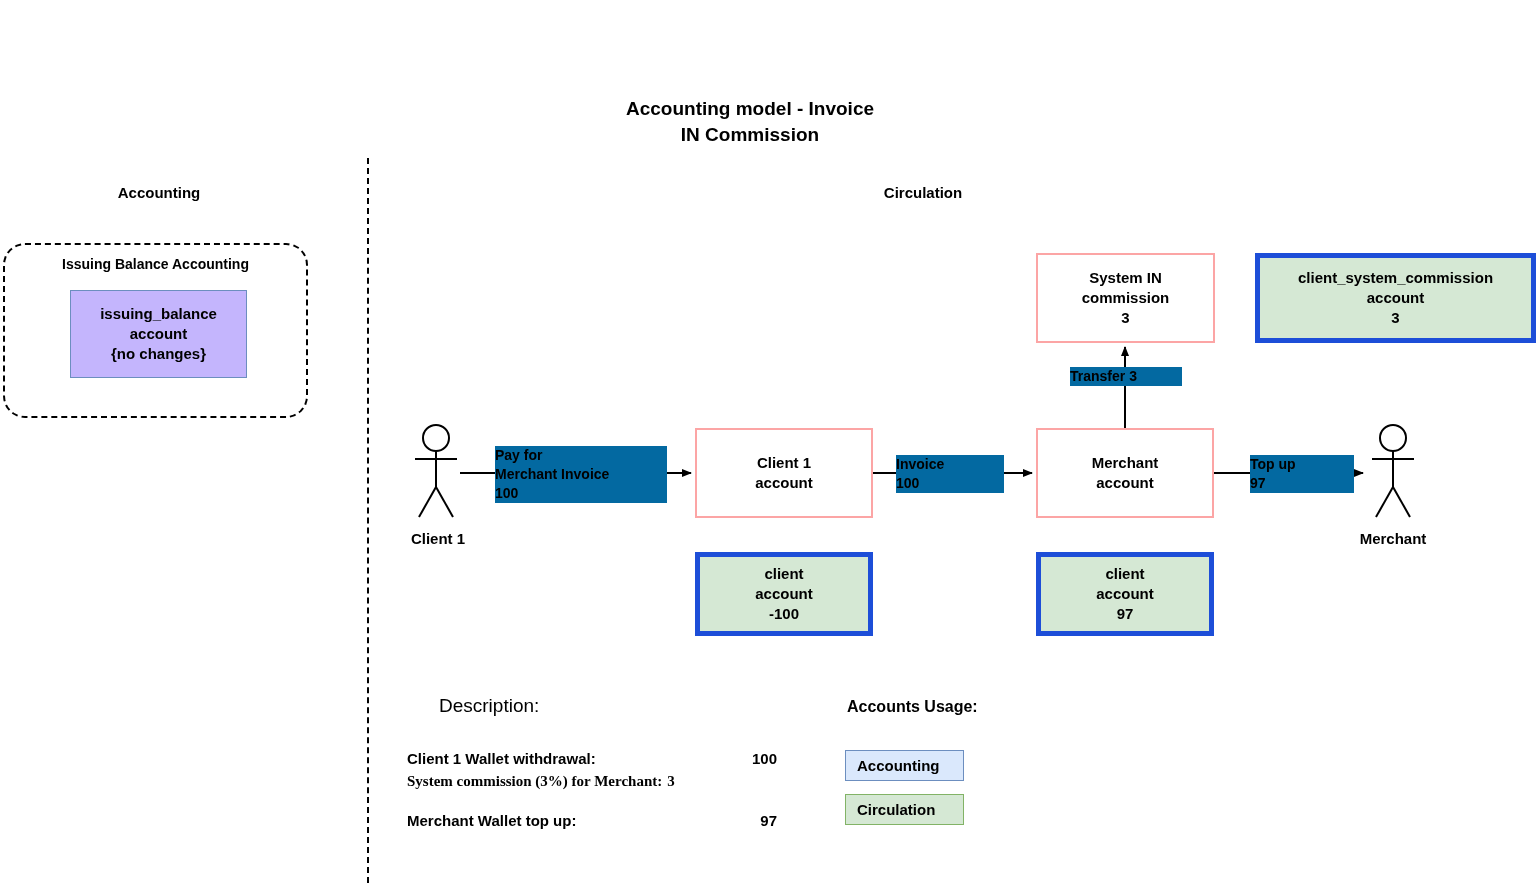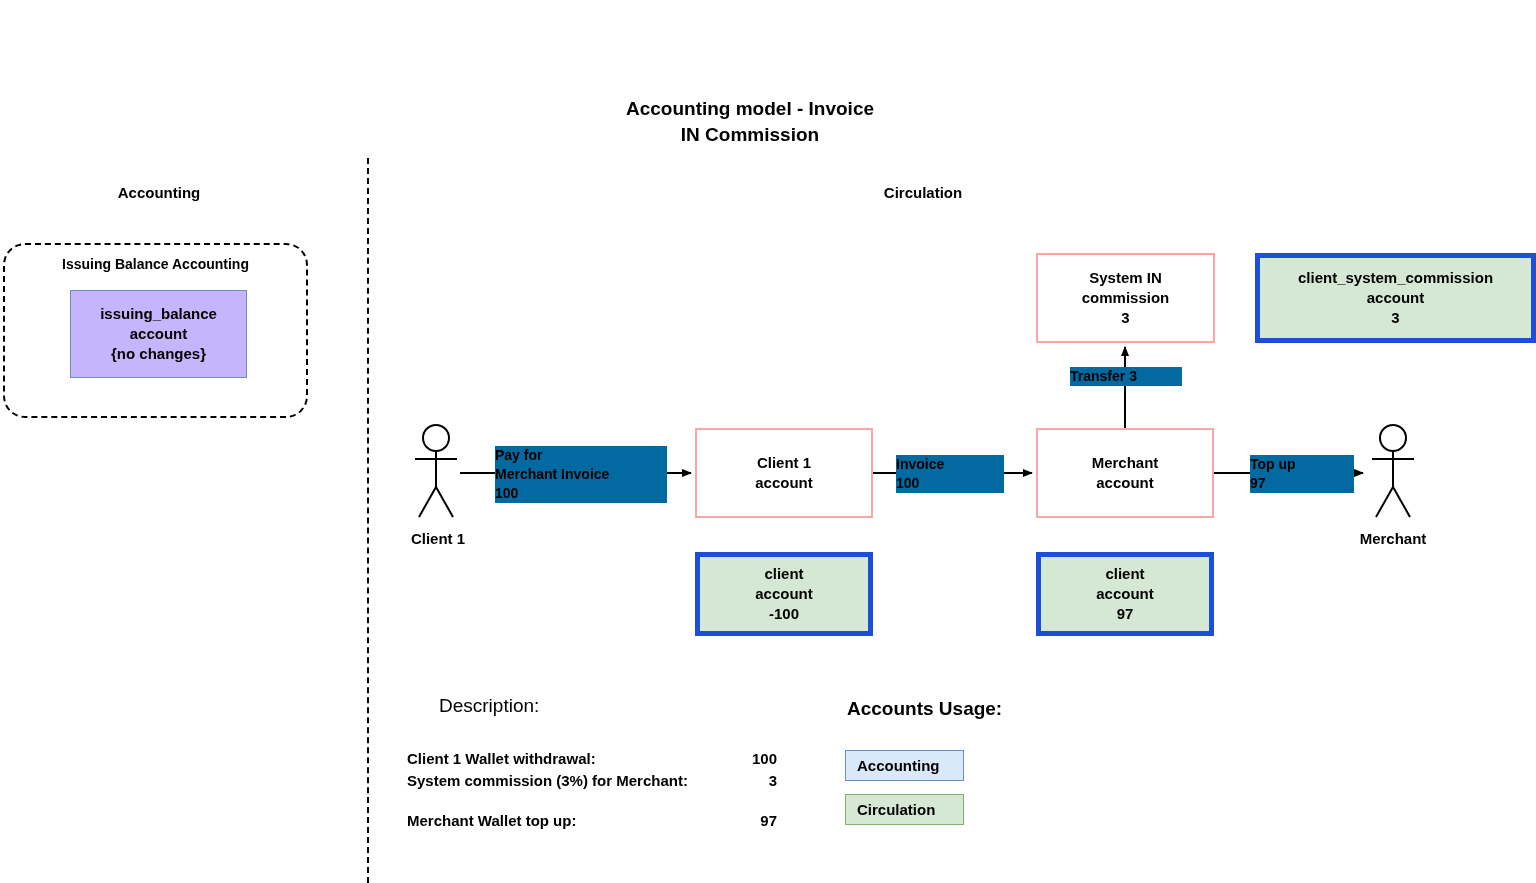--- a/index.html
+++ b/index.html
@@ -129,7 +129,7 @@
   }
   #accounts-usage-title {
     left: 847px; top: 698px;
-    font-size: 19px; font-weight: bold;
+    font-size: 16px; font-weight: bold;
   }
   #description-rows { left: 407px; top: 748px; width: 370px; }
   .desc-row {

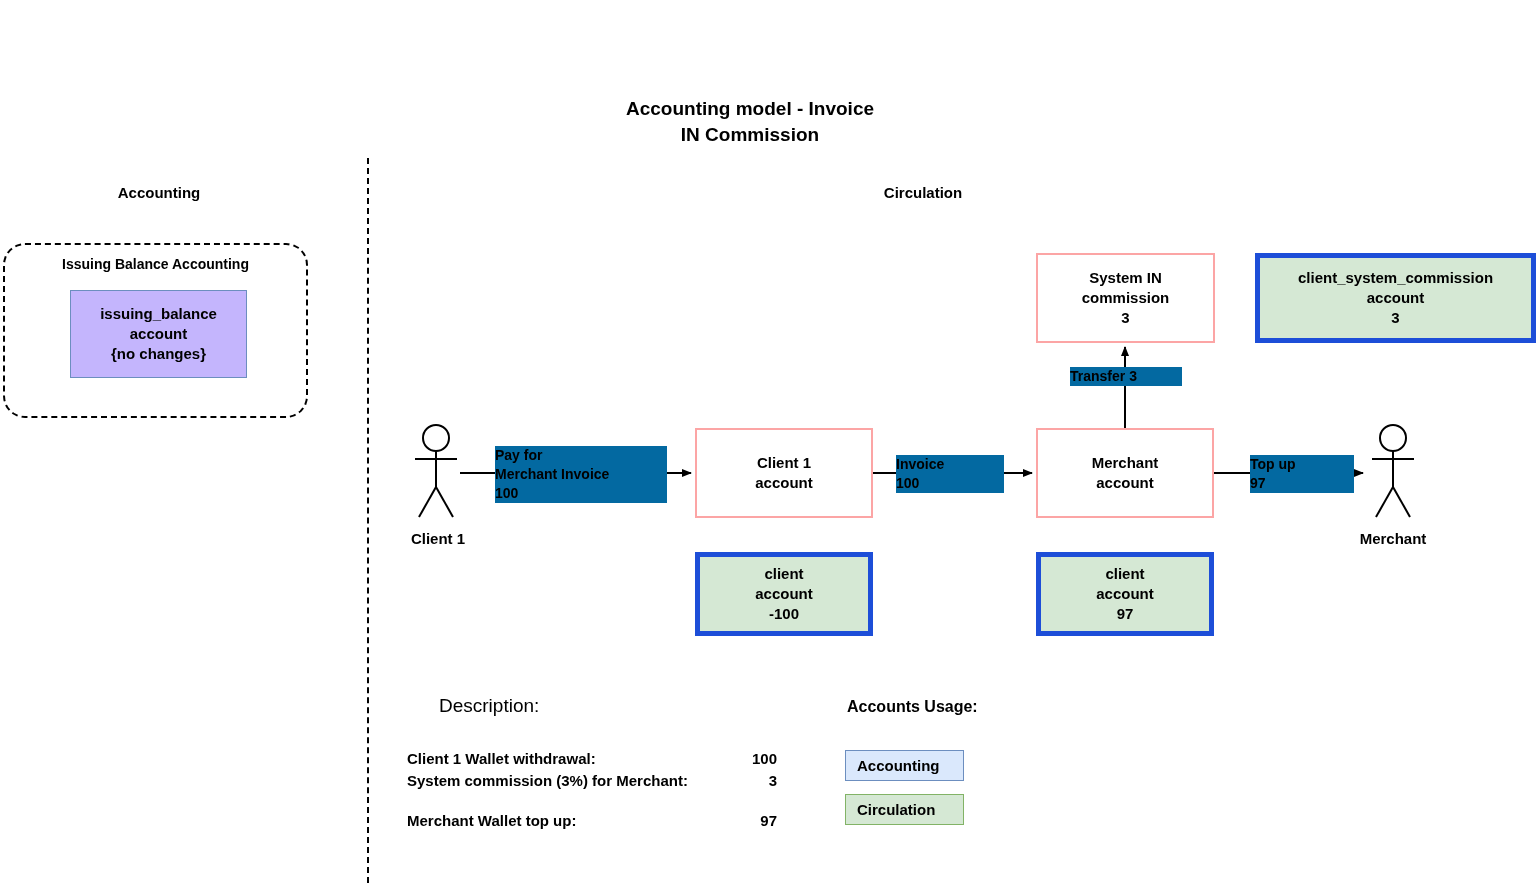--- a/index.html
+++ b/index.html
@@ -142,7 +142,7 @@
   .desc-row.gap { margin-top: 18px; }
   .desc-label { white-space: nowrap; }
   .desc-value { white-space: nowrap; }
-  .desc-row.tight { justify-content: space-between; }
+  .desc-row.tight { justify-content: flex-start; font-family: Liberation Serif, serif; }
   .desc-row.tight .desc-value { margin-left: 5px; }
 
   .legend-chip {

